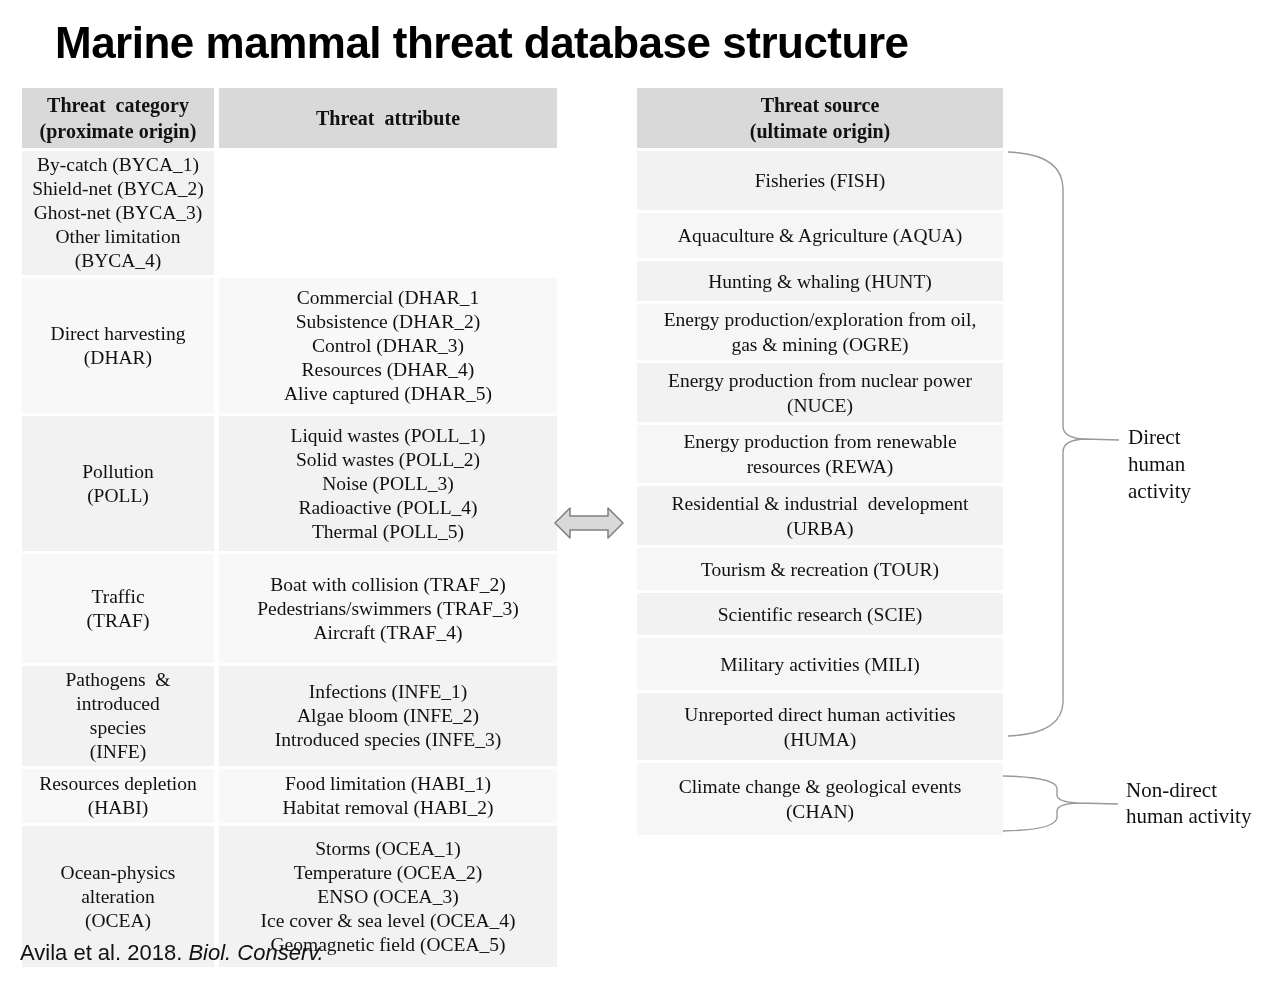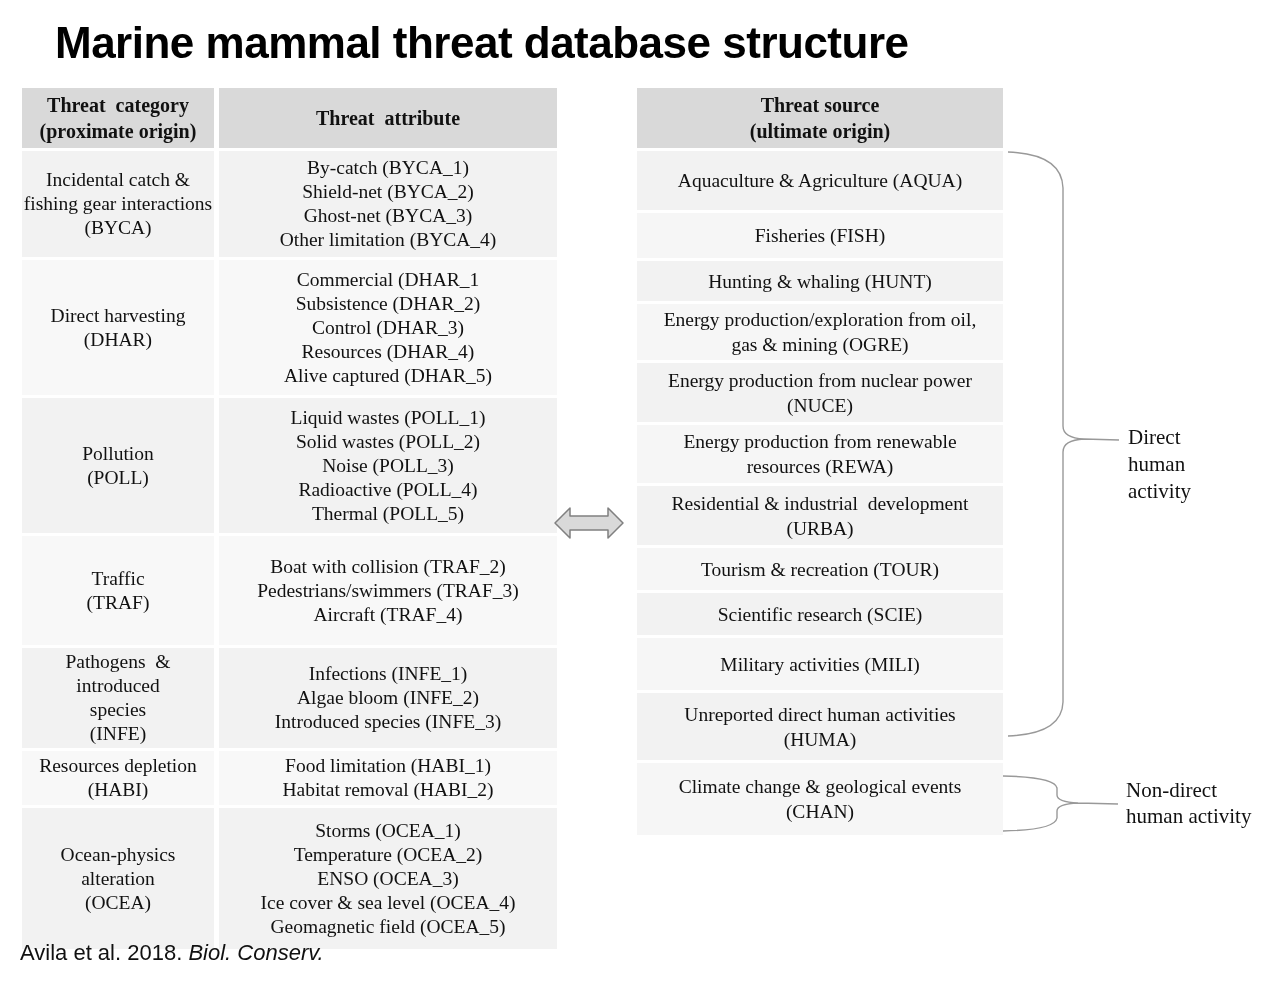--- a/index.html
+++ b/index.html
@@ -75,9 +75,6 @@
     </div>
 
     <div class="trow">
-      <div class="cell">Incidental catch &amp;
-fishing gear interactions
-(BYCA)</div>
       <div class="cell">
         <div class="attr-line">By-catch (BYCA_1)</div>
         <div class="attr-line">Shield-net (BYCA_2)</div>

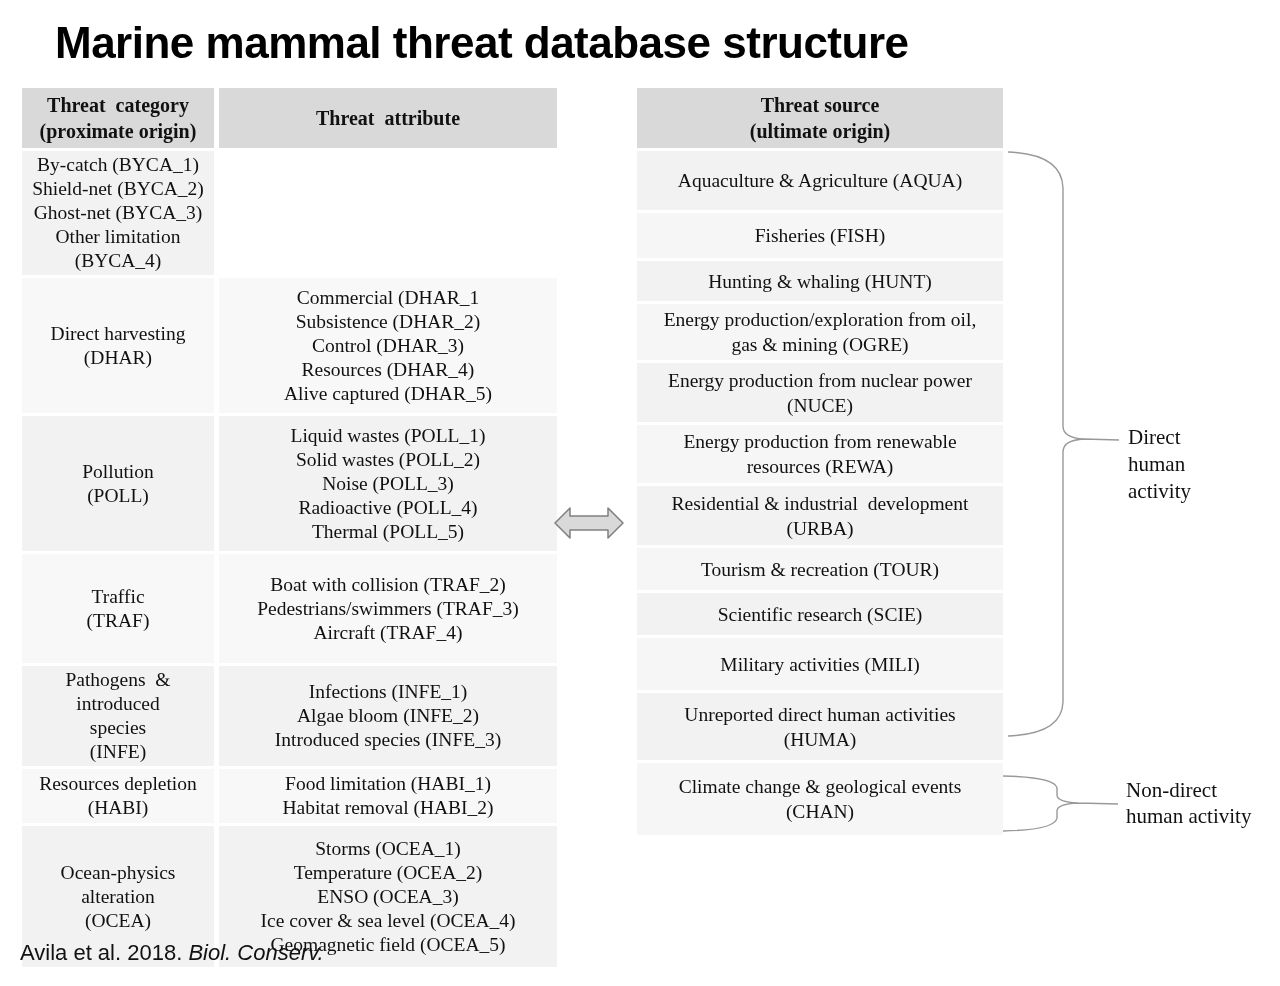--- a/index.html
+++ b/index.html
@@ -156,10 +156,10 @@
 (ultimate origin)</div>
     </div>
     <div class="trow">
+        <div class="cell">Fisheries (FISH)</div>
+      </div>
+    <div class="trow">
         <div class="cell">Aquaculture &amp; Agriculture (AQUA)</div>
-      </div>
-    <div class="trow">
-        <div class="cell">Fisheries (FISH)</div>
       </div>
     <div class="trow">
         <div class="cell">Hunting &amp; whaling (HUNT)</div>

